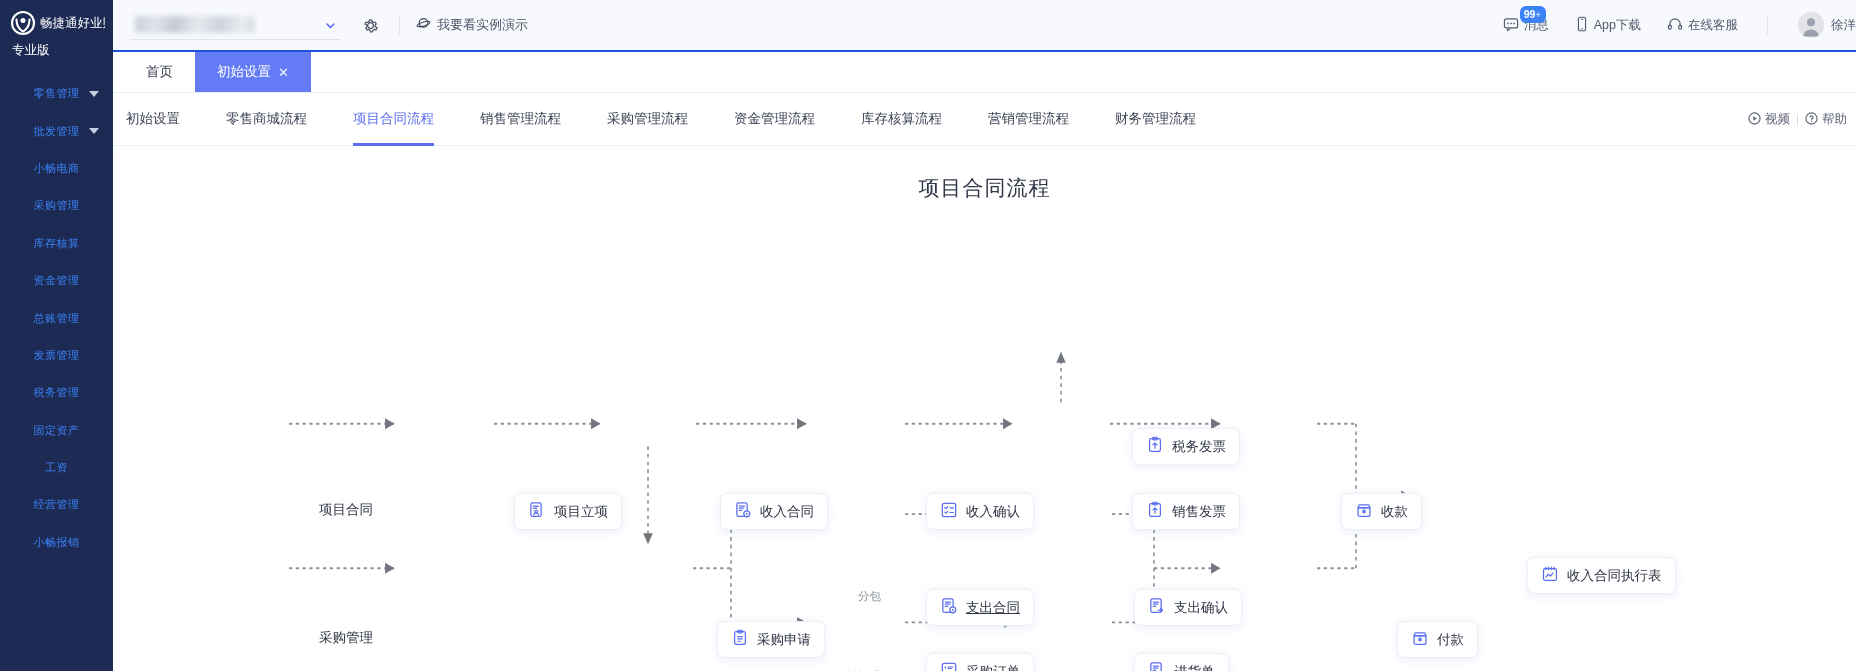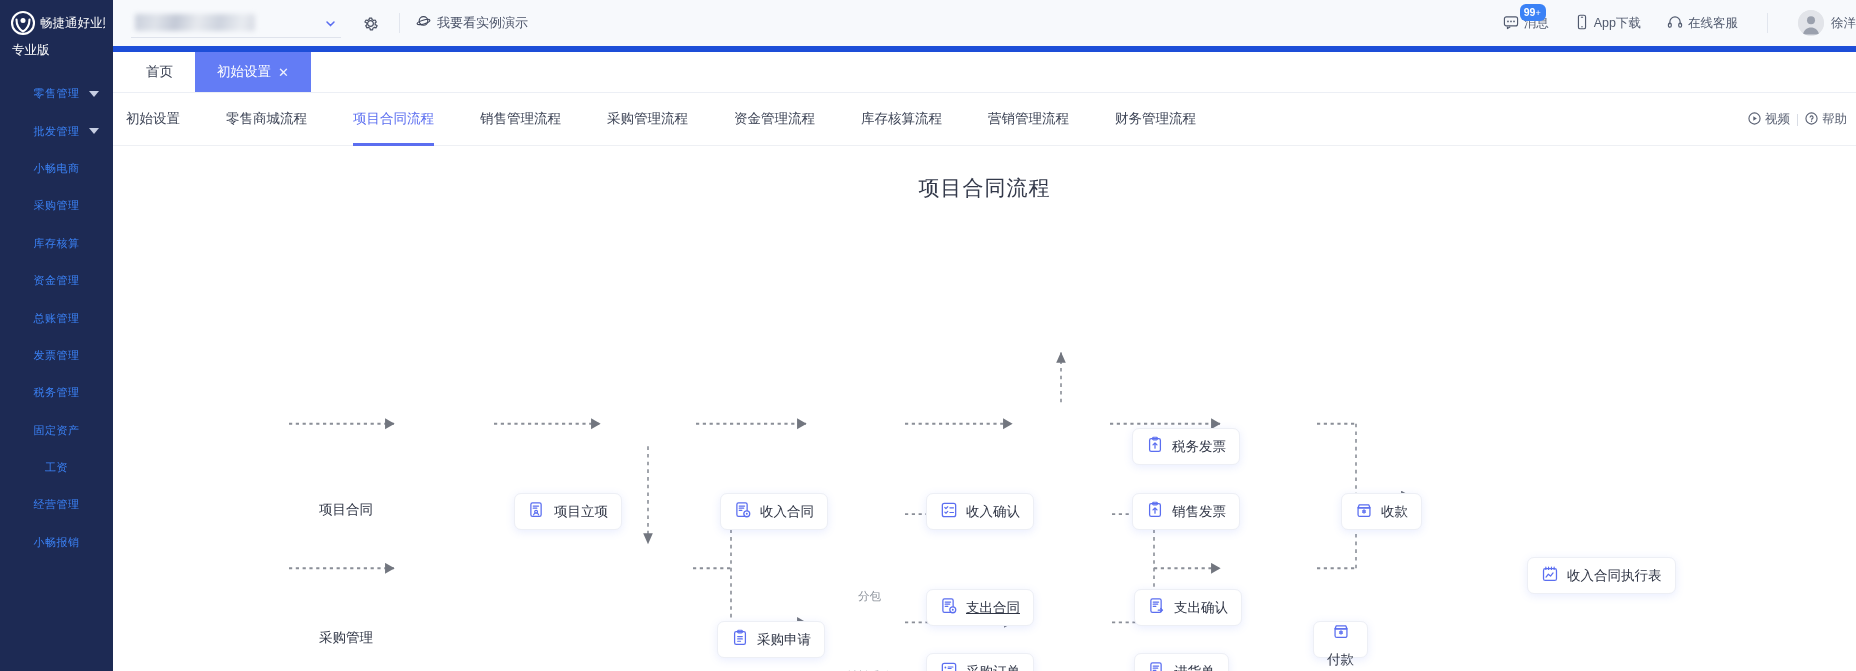--- a/index.html
+++ b/index.html
@@ -44,7 +44,7 @@
   
   .topbar {
     height:52px; flex:0 0 52px; background:#f7f9fc; display:flex; align-items:center;
-    padding:0 0 0 18px; border-bottom:6px solid #1d4ed8;
+    padding:0 0 0 18px; border-bottom:2px solid #1d4ed8;
   }
   .org-select {
     width:210px; display:flex; align-items:center; justify-content:space-between;

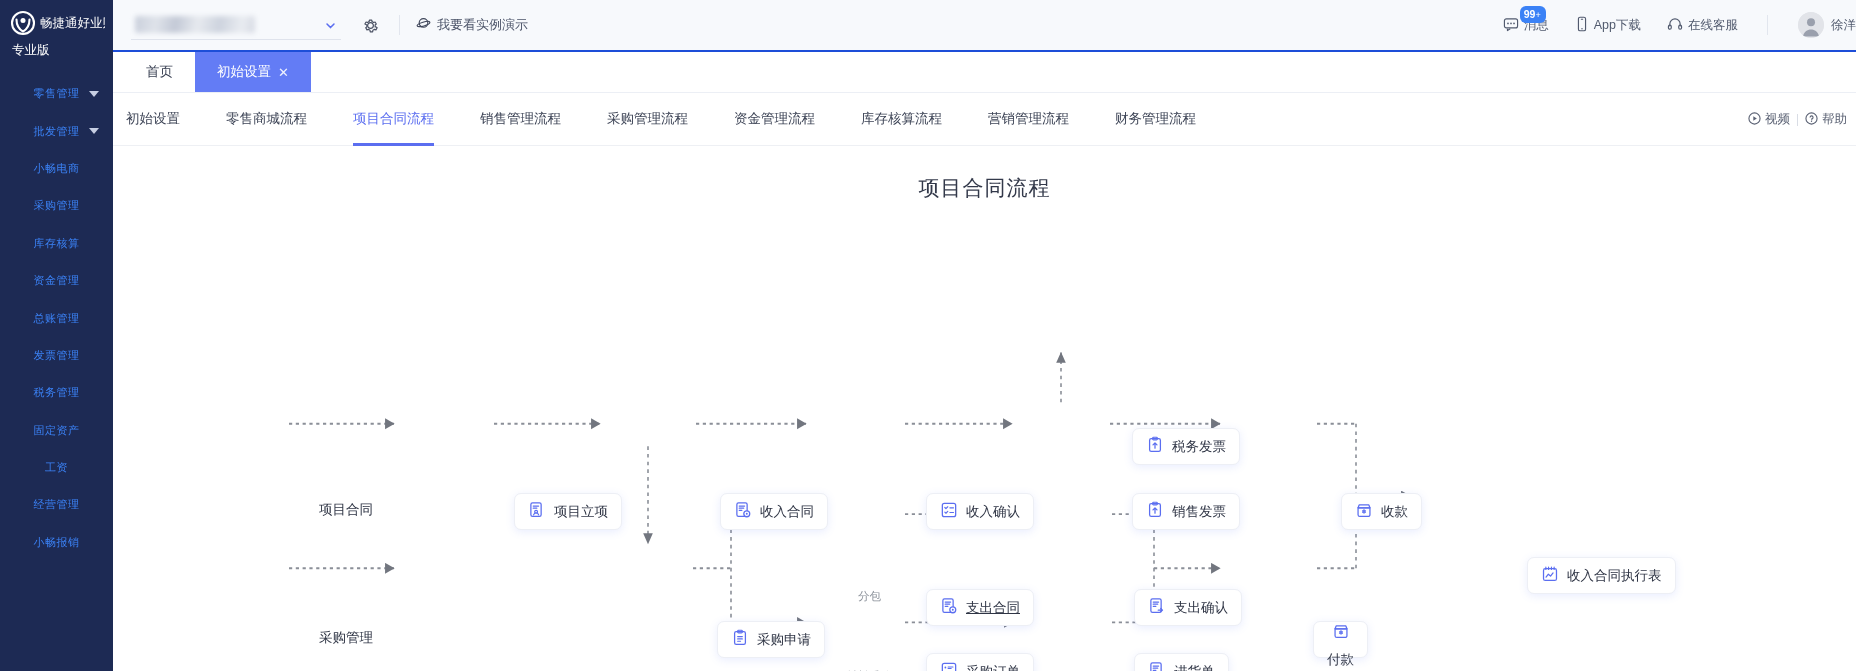--- a/index.html
+++ b/index.html
@@ -476,7 +476,7 @@
               </svg></span>
             <span>进货单</span>
           </div>
-          <div class="node" style="left: 1200px; top: 475px; flex-direction: column;">
+          <div class="node" style="left: 1284px; top: 475px;">
             <span><svg width="18" height="18" viewBox="0 0 20 20">
                 <path d="M3.4 7.6h13.2v7.6a2 2 0 0 1-2 2H5.4a2 2 0 0 1-2-2z" fill="none" stroke="#5b6ef0" stroke-width="1.4"></path>
                 <path d="M4.6 4.4h10.8l1.2 3.2H3.4z" fill="none" stroke="#5b6ef0" stroke-width="1.4" stroke-linejoin="round"></path>

